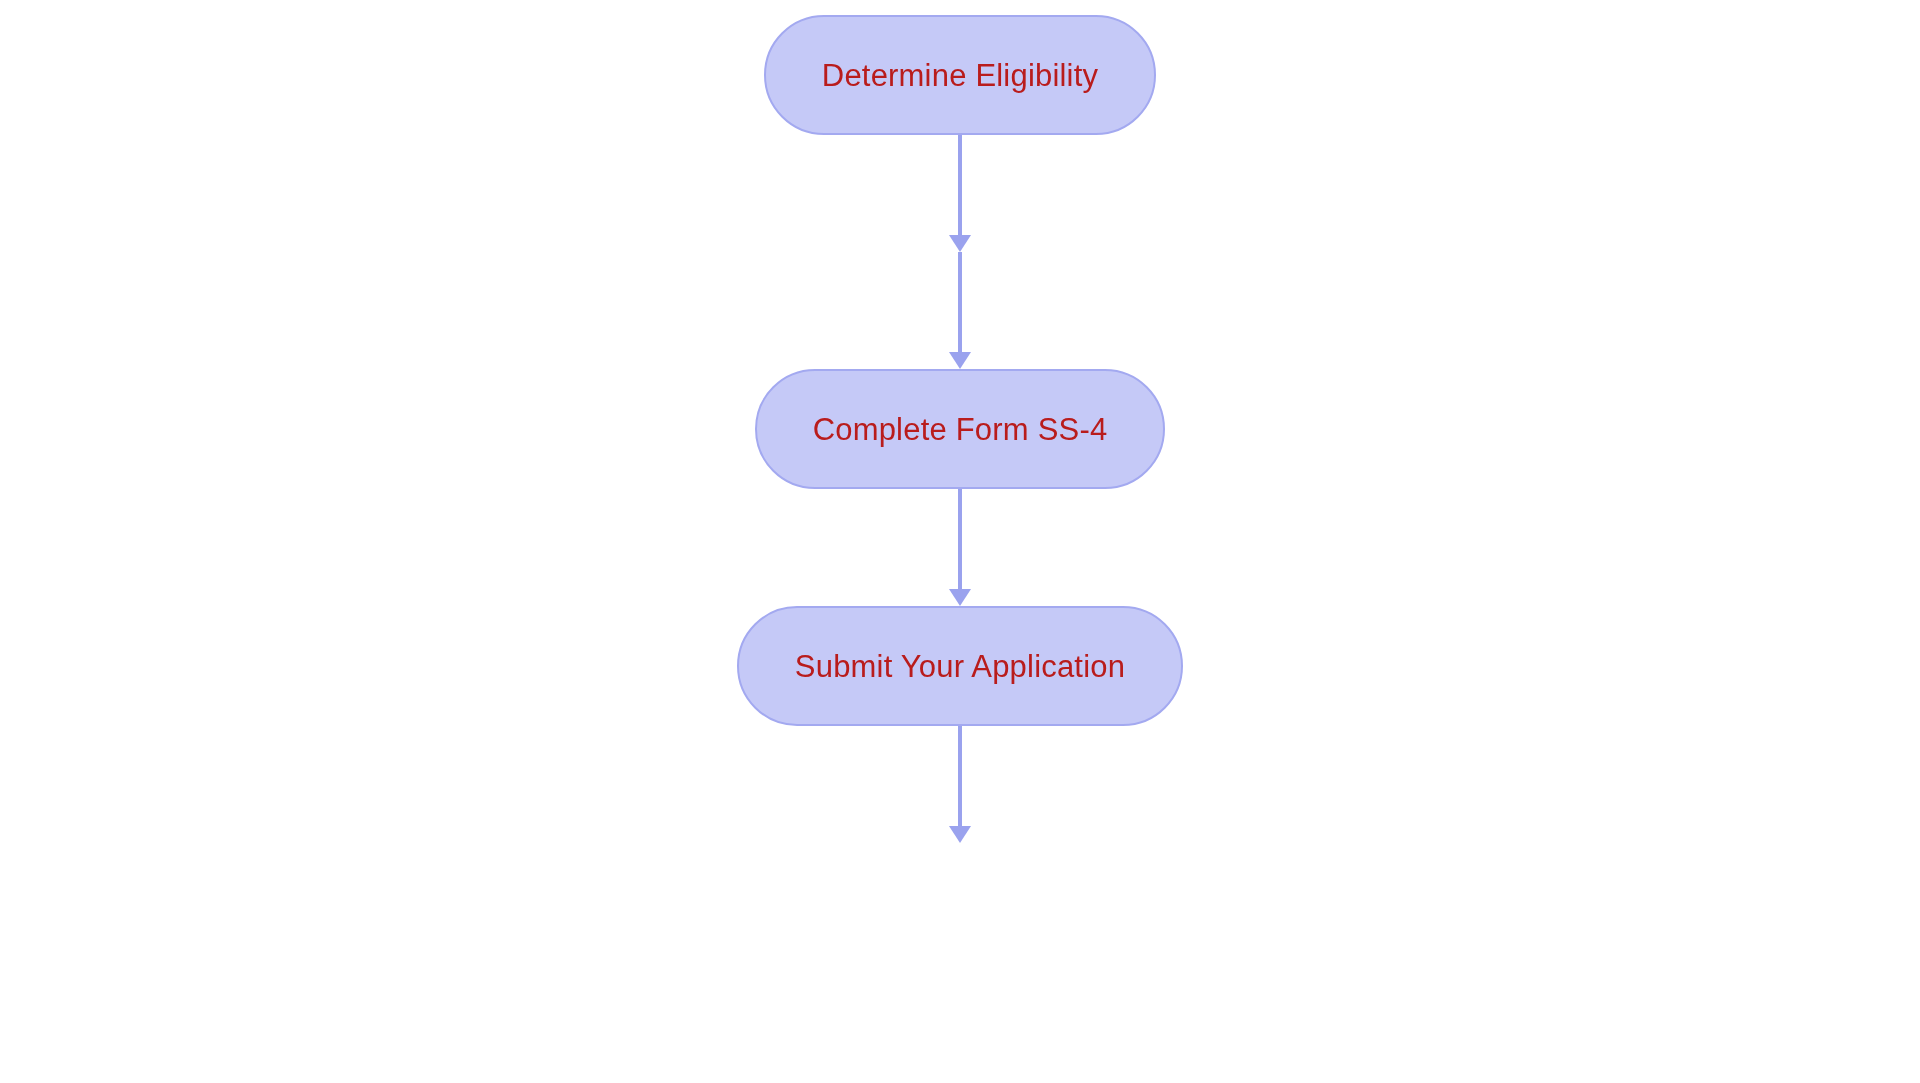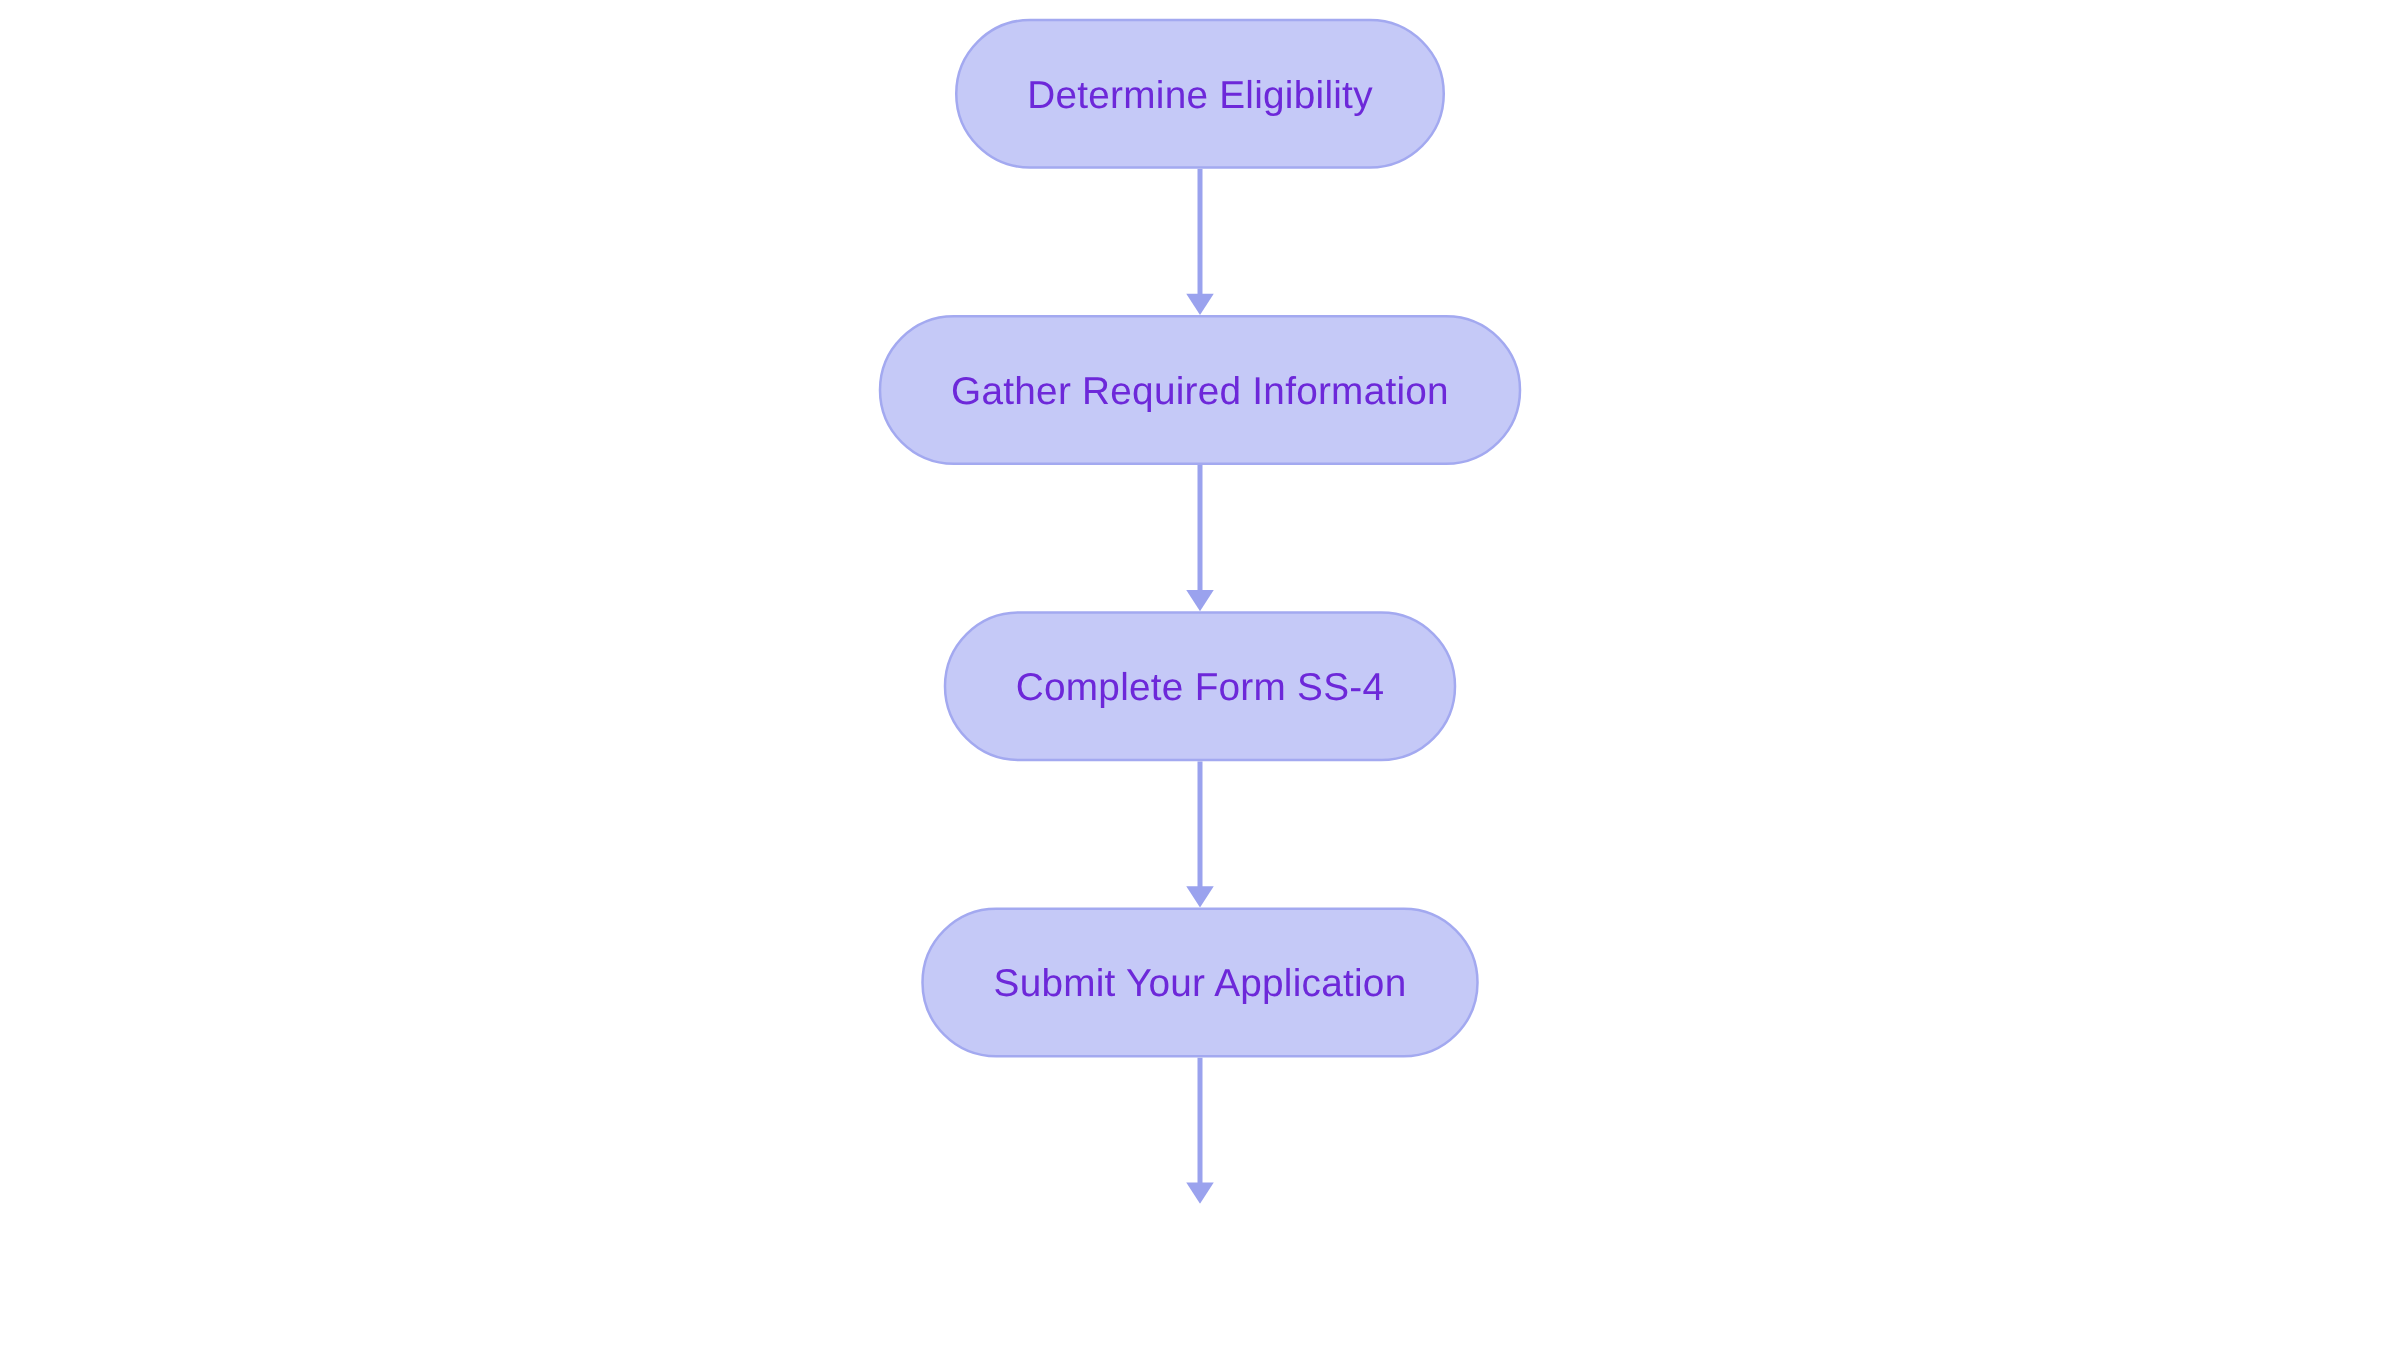--- a/index.html
+++ b/index.html
@@ -45,7 +45,7 @@
     font-family: "Liberation Sans", sans-serif;
     font-size: 31px;
     font-weight: 400;
-    color: #6d28d9;
+    color: #b91c1c;
     white-space: nowrap;
     letter-spacing: 0.2px;
     line-height: 1;

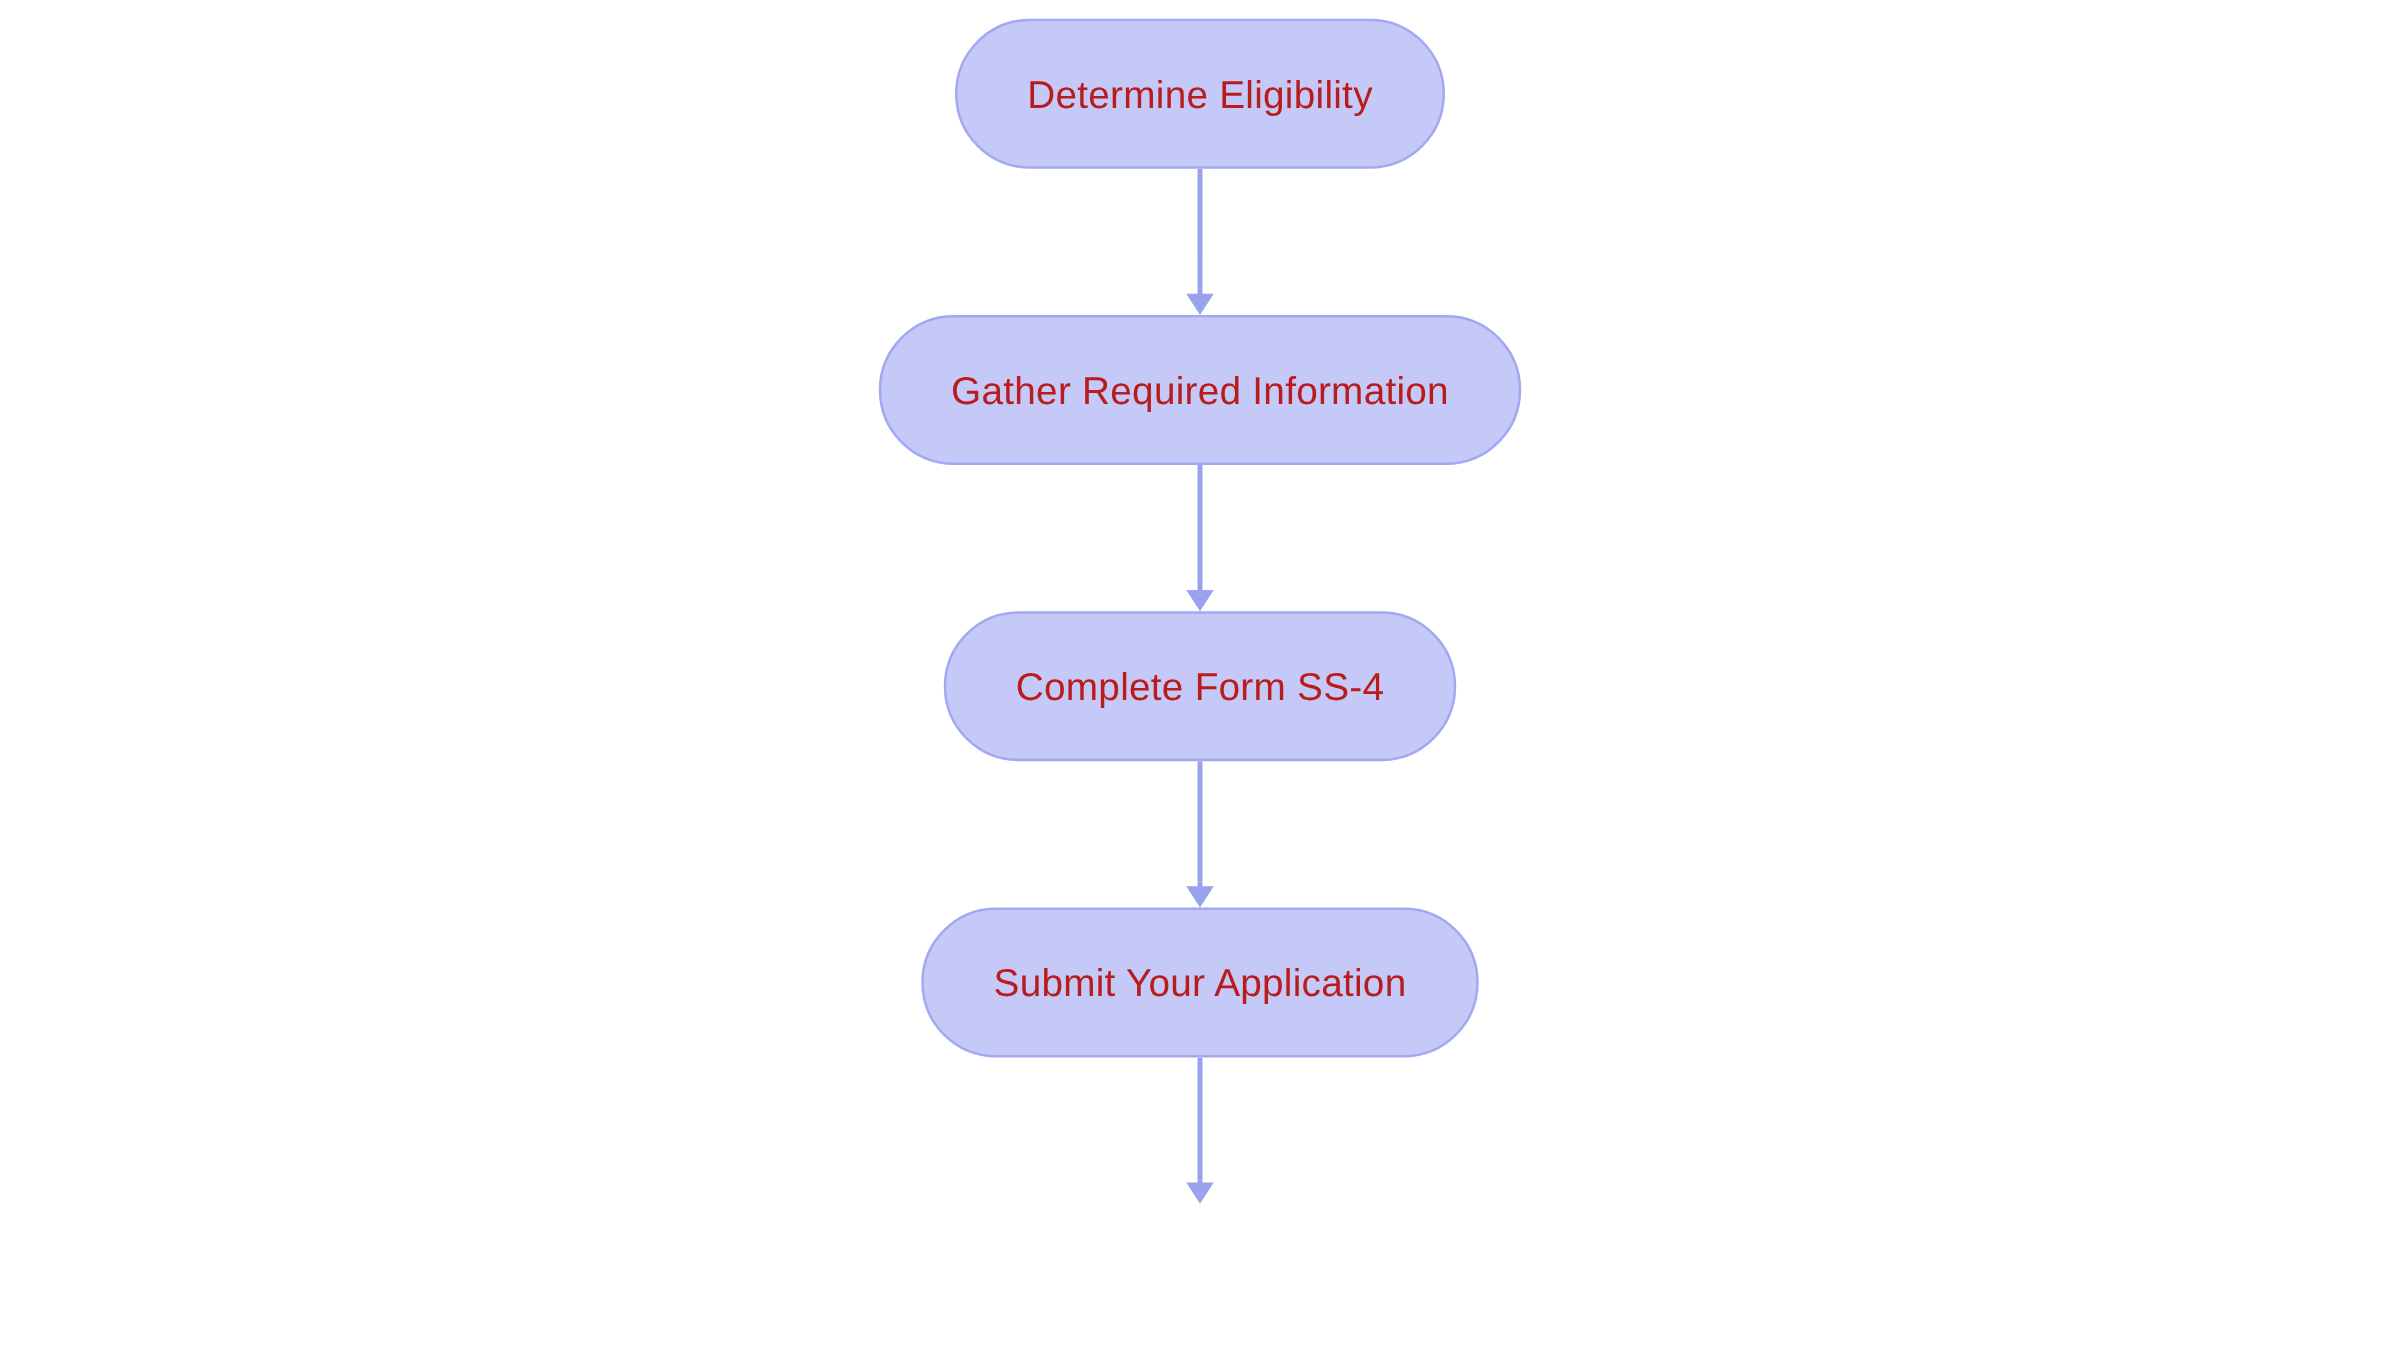--- a/index.html
+++ b/index.html
@@ -74,9 +74,6 @@
       <polygon points="9,100 31,100 20,117" fill="#9aa2ee"></polygon>
     </svg>
 
-    <div class="node">
-      <span class="node-label">Gather Required Information</span>
-    </div>
 
     <svg class="connector" height="117" viewBox="0 0 40 117">
       <line x1="20" y1="0" x2="20" y2="101" stroke="#9aa2ee" stroke-width="4"></line>

